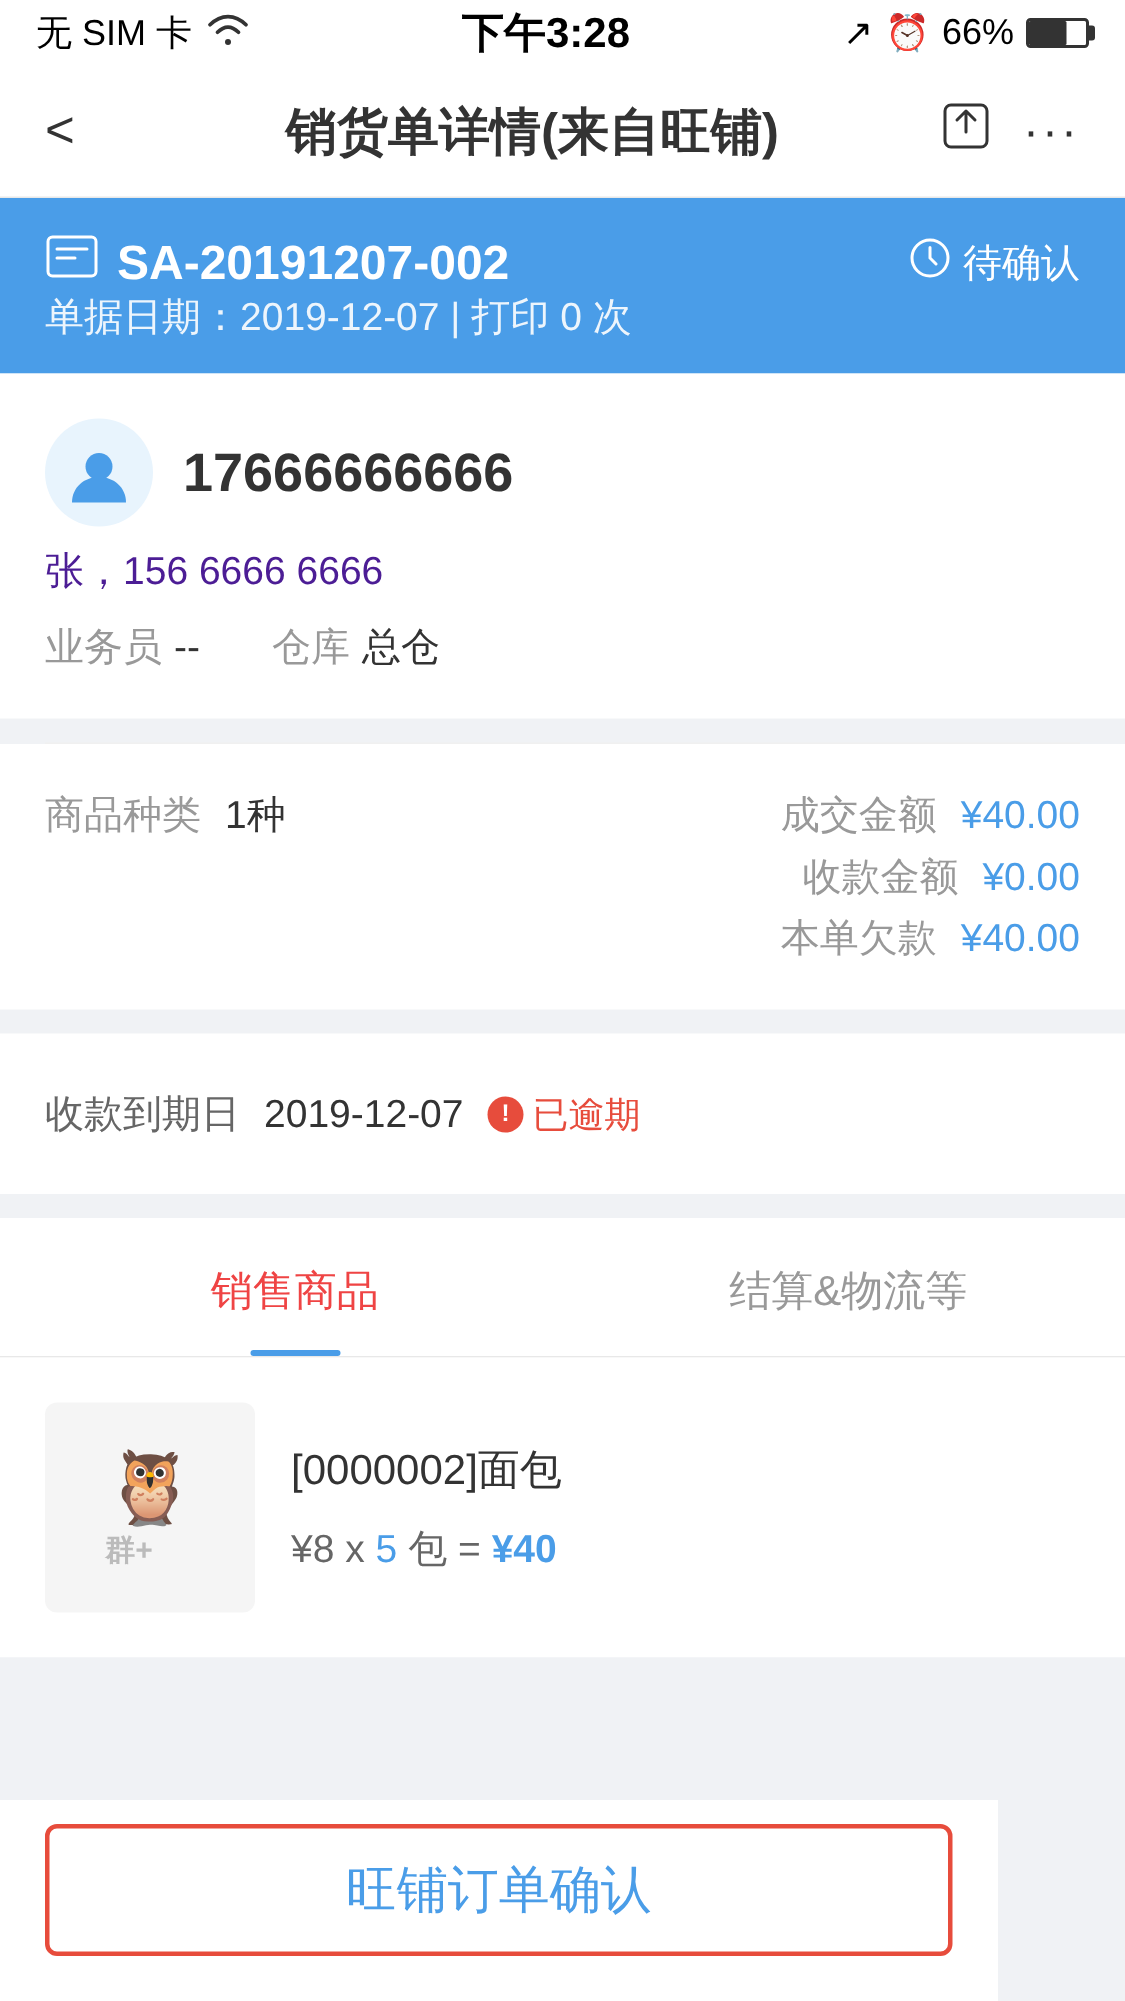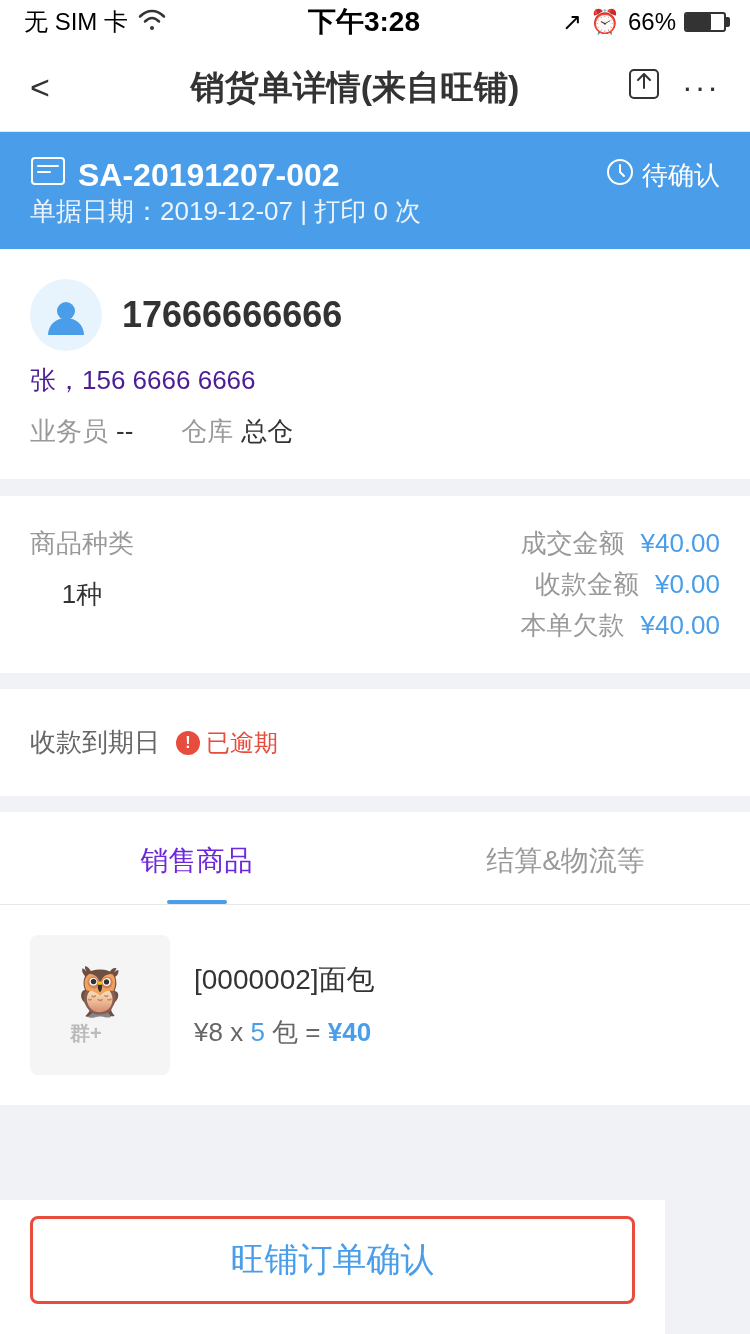--- a/index.html
+++ b/index.html
@@ -202,7 +202,6 @@
       display: flex;
       align-items: center;
       gap: 16px;
-      flex-direction: column;
     }
     .summary-label {
       font-size: 26px;

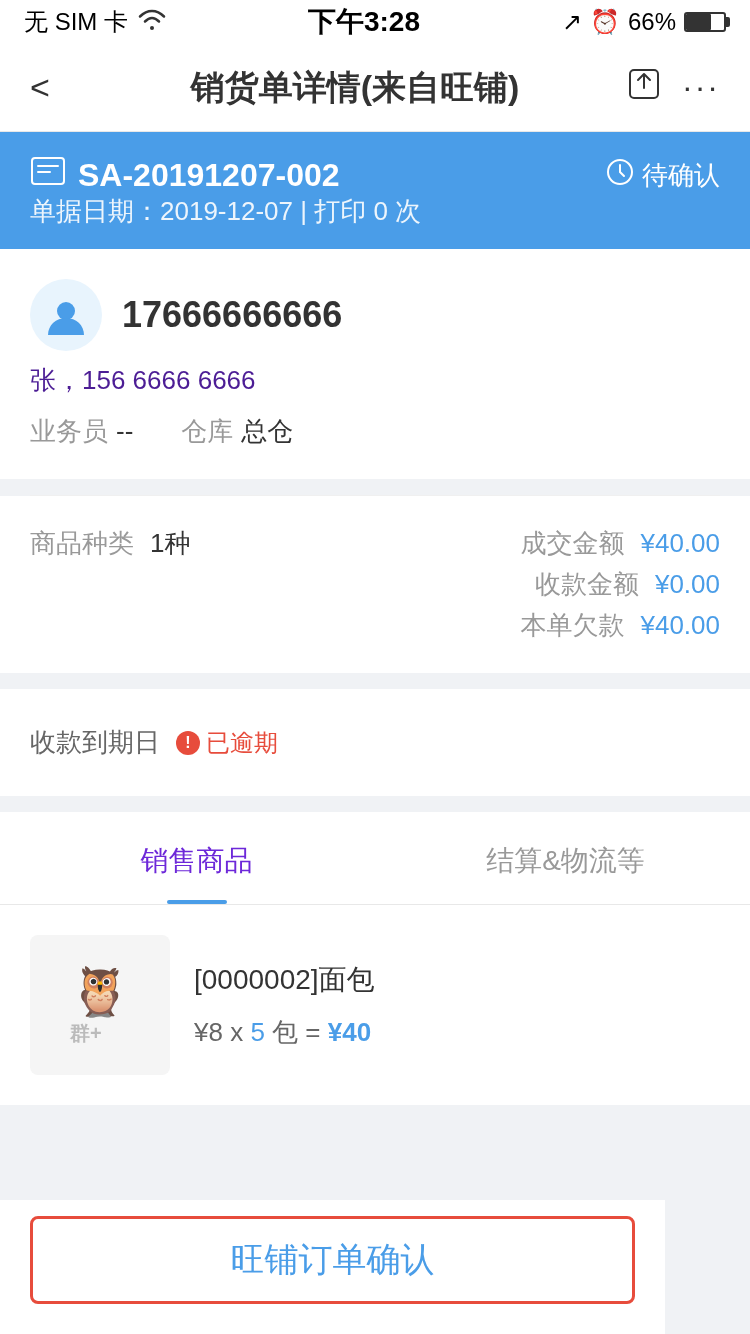--- a/index.html
+++ b/index.html
@@ -496,6 +496,7 @@
 
 <div class="section due-section">
   <span class="due-label">收款到期日</span>
+  <span class="due-date">2019-12-07</span>
   <div class="overdue-badge">
     <div class="overdue-dot">!</div>
     <span>已逾期</span>

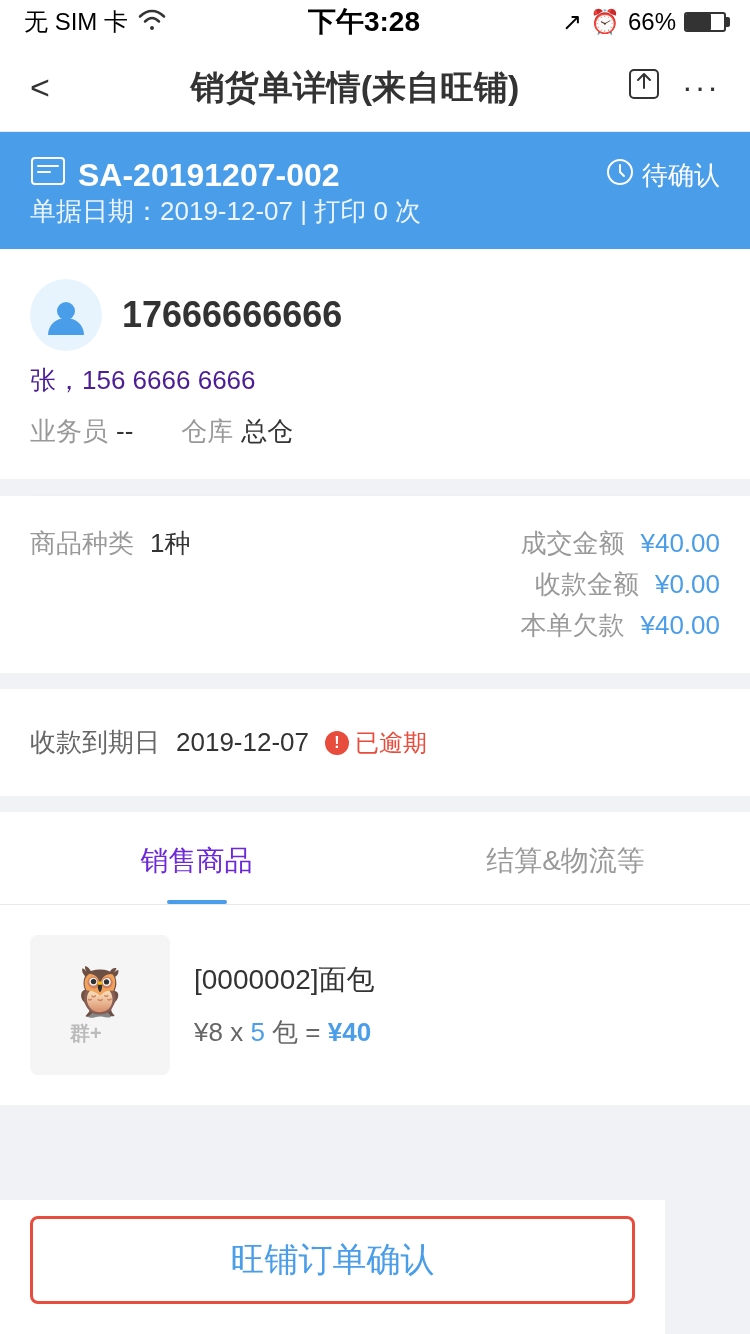--- a/index.html
+++ b/index.html
@@ -283,7 +283,7 @@
       position: relative;
     }
     .tab.active {
-      color: #6d28d9;
+      color: #ef4444;
       font-weight: 500;
       margin-left: 12px;
     }

